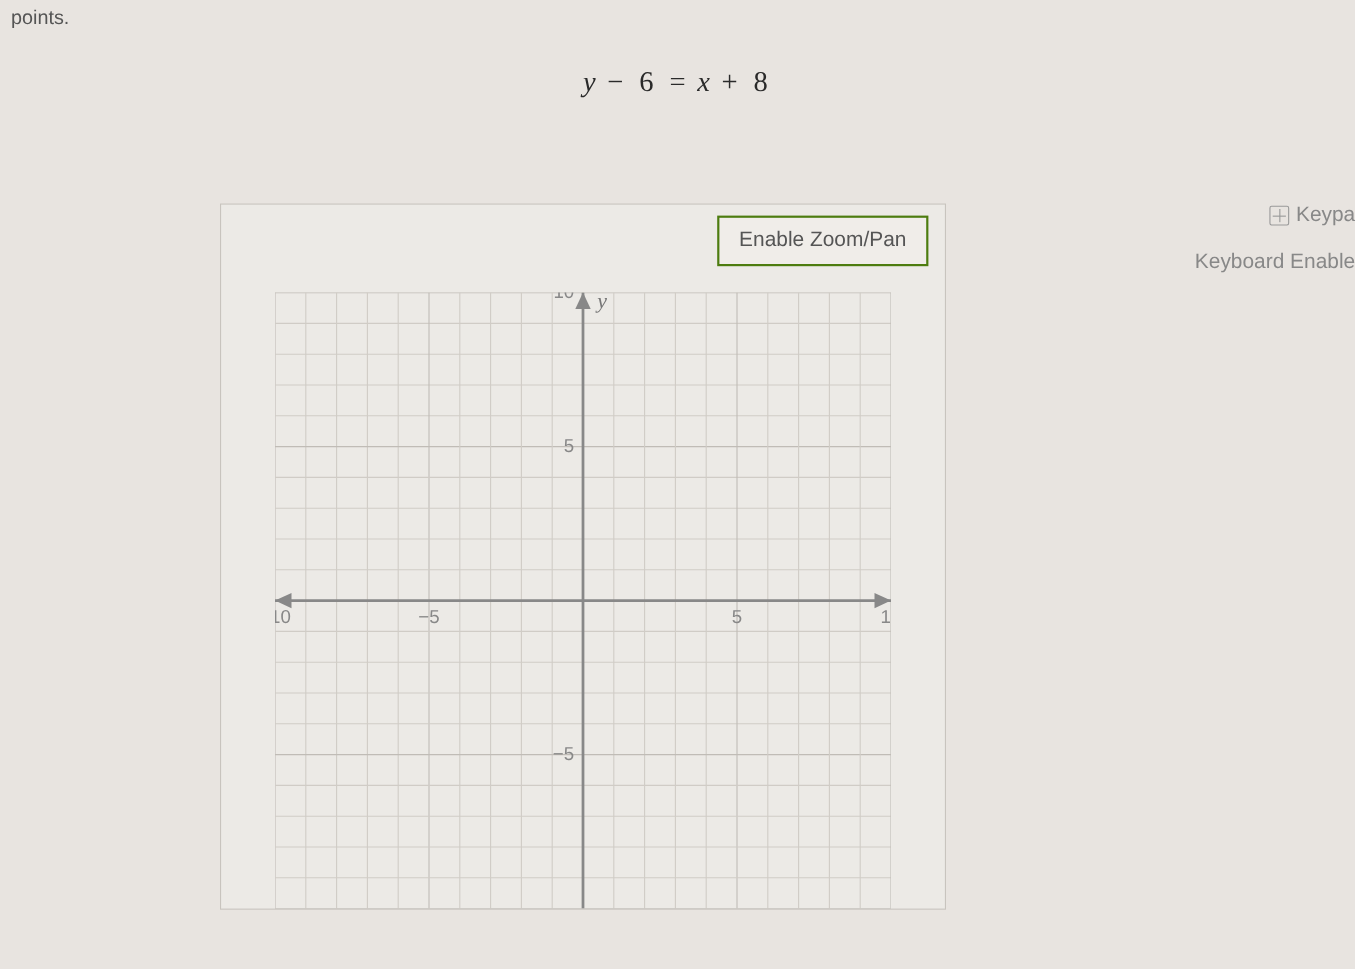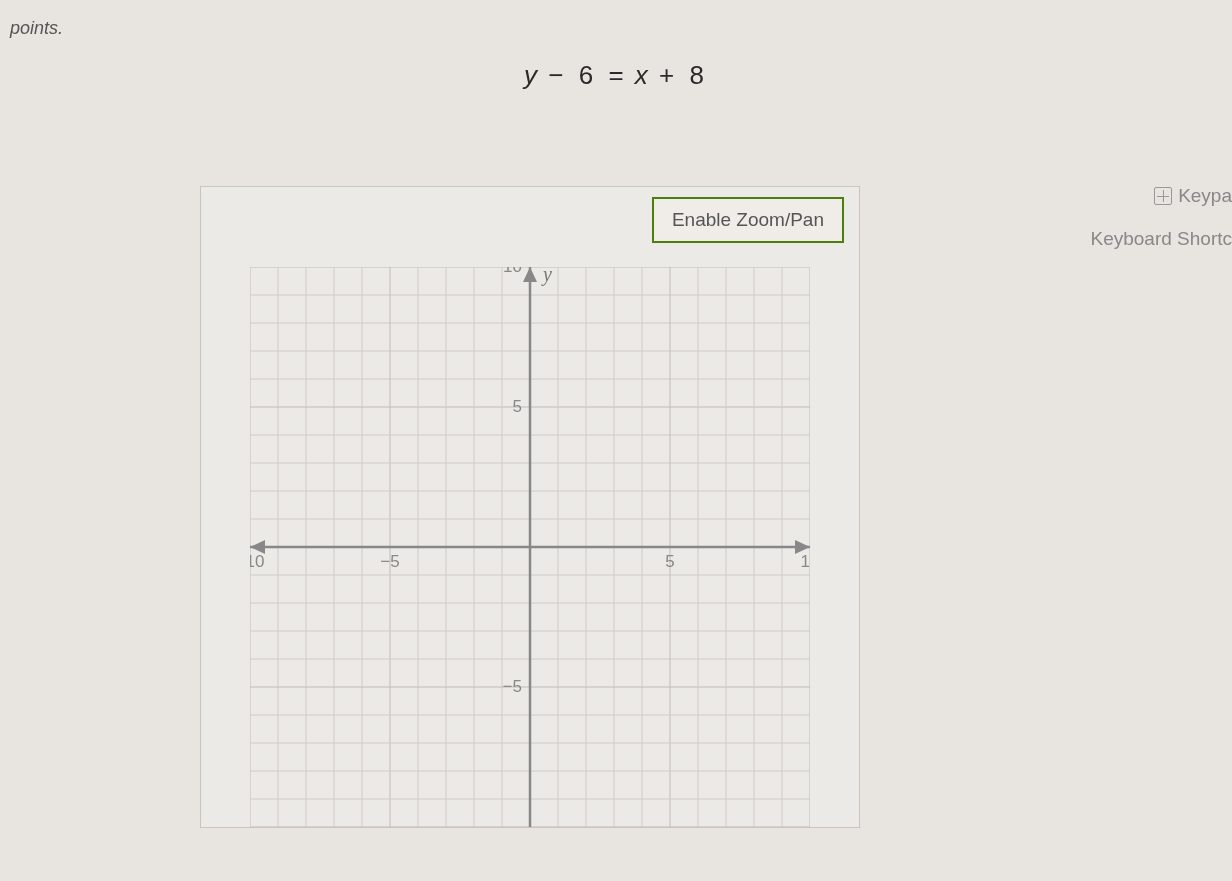--- a/index.html
+++ b/index.html
@@ -18,8 +18,7 @@
       left: 0;
       color: #555;
       font-size: 18px;
-      padding: 18px 10px;
-      font-style: italic;
+      padding: 6px 10px;
     }
     .equation {
       text-align: center;

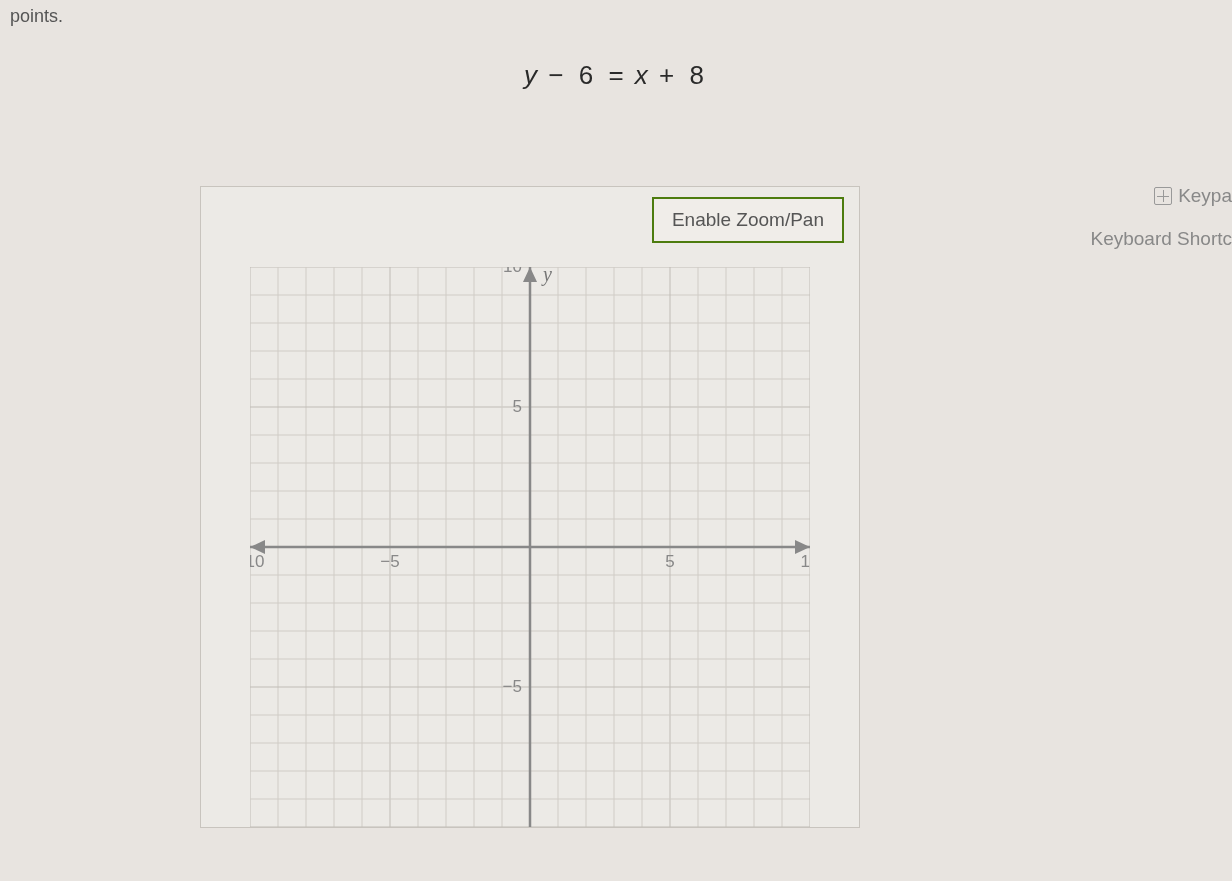--- a/index.html
+++ b/index.html
@@ -22,7 +22,7 @@
     }
     .equation {
       text-align: center;
-      font-family: Liberation Sans, sans-serif;
+      font-family: Liberation Serif, serif;
       font-size: 26px;
       font-style: italic;
       color: #2a2a2a;

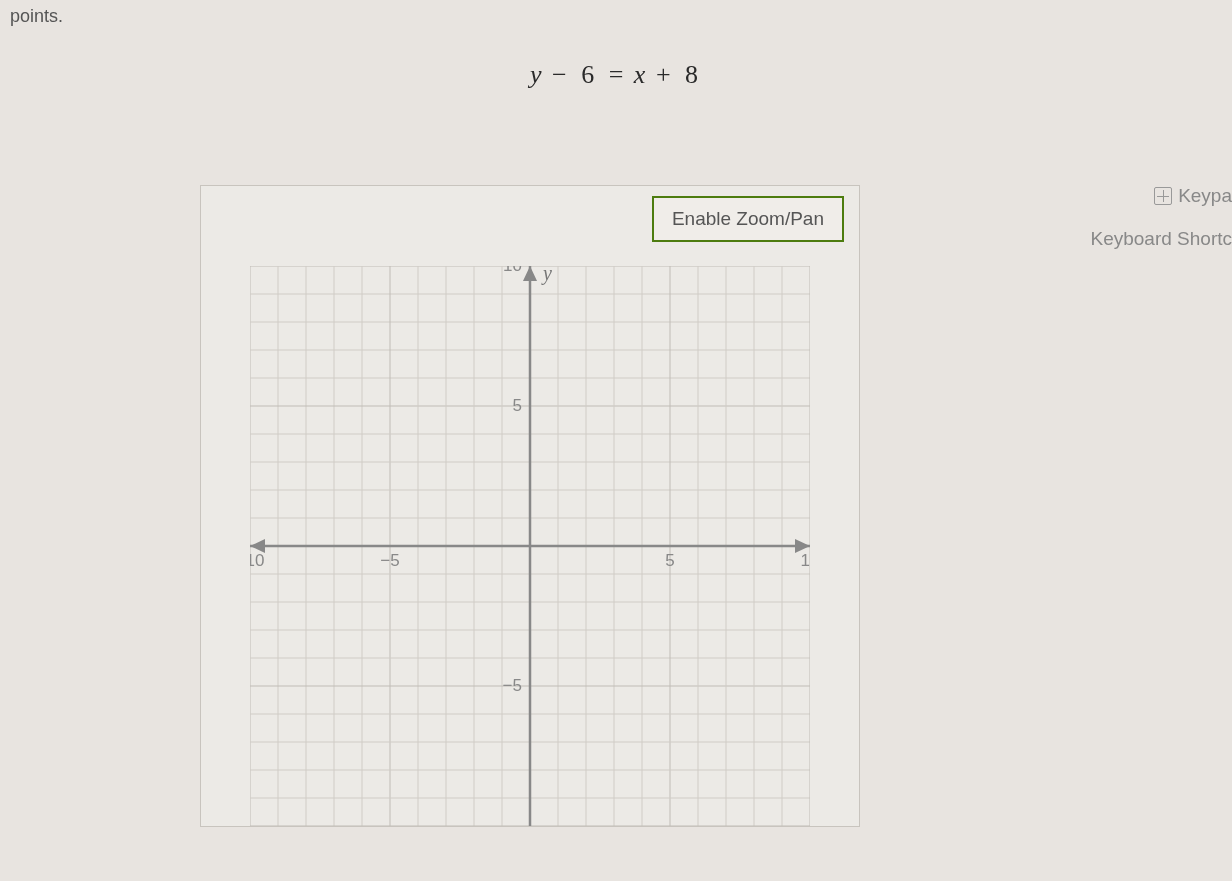--- a/index.html
+++ b/index.html
@@ -115,7 +115,7 @@
     <span class="keypad-icon"></span>
     <span>Keypa</span>
   </div>
-  <div>Keyboard Shortc</div>
+  <div>Keyboard Enable</div>
 </div>
 
 <div class="instructions">

